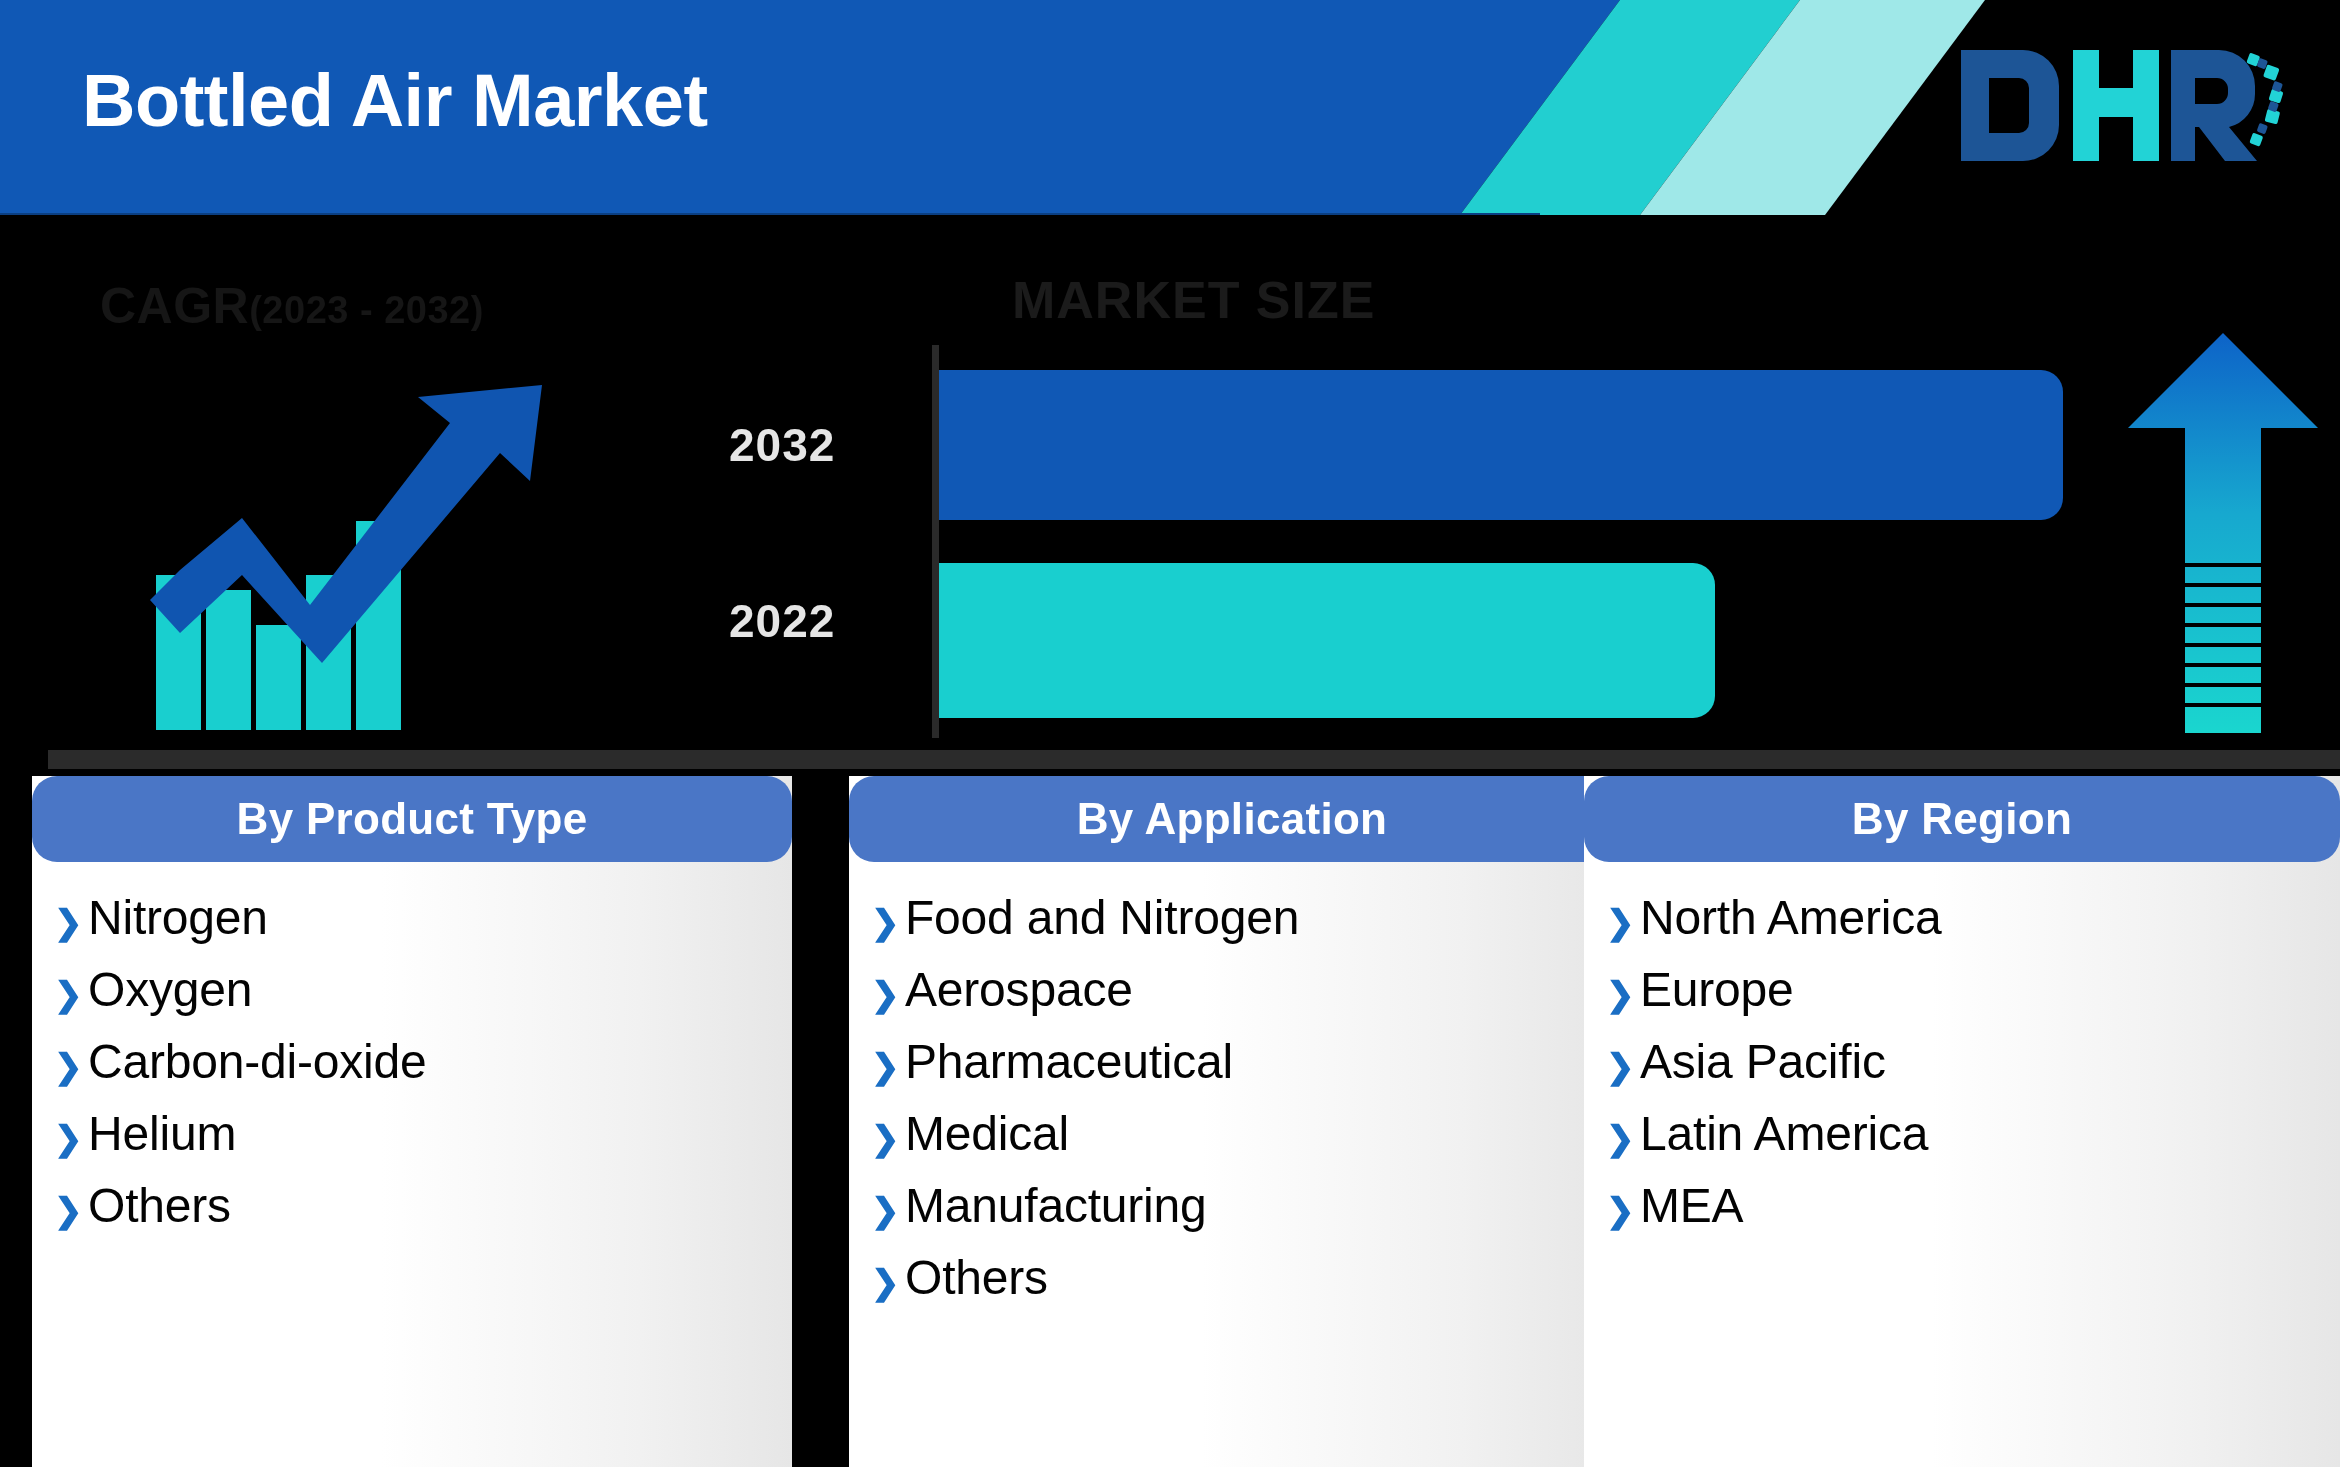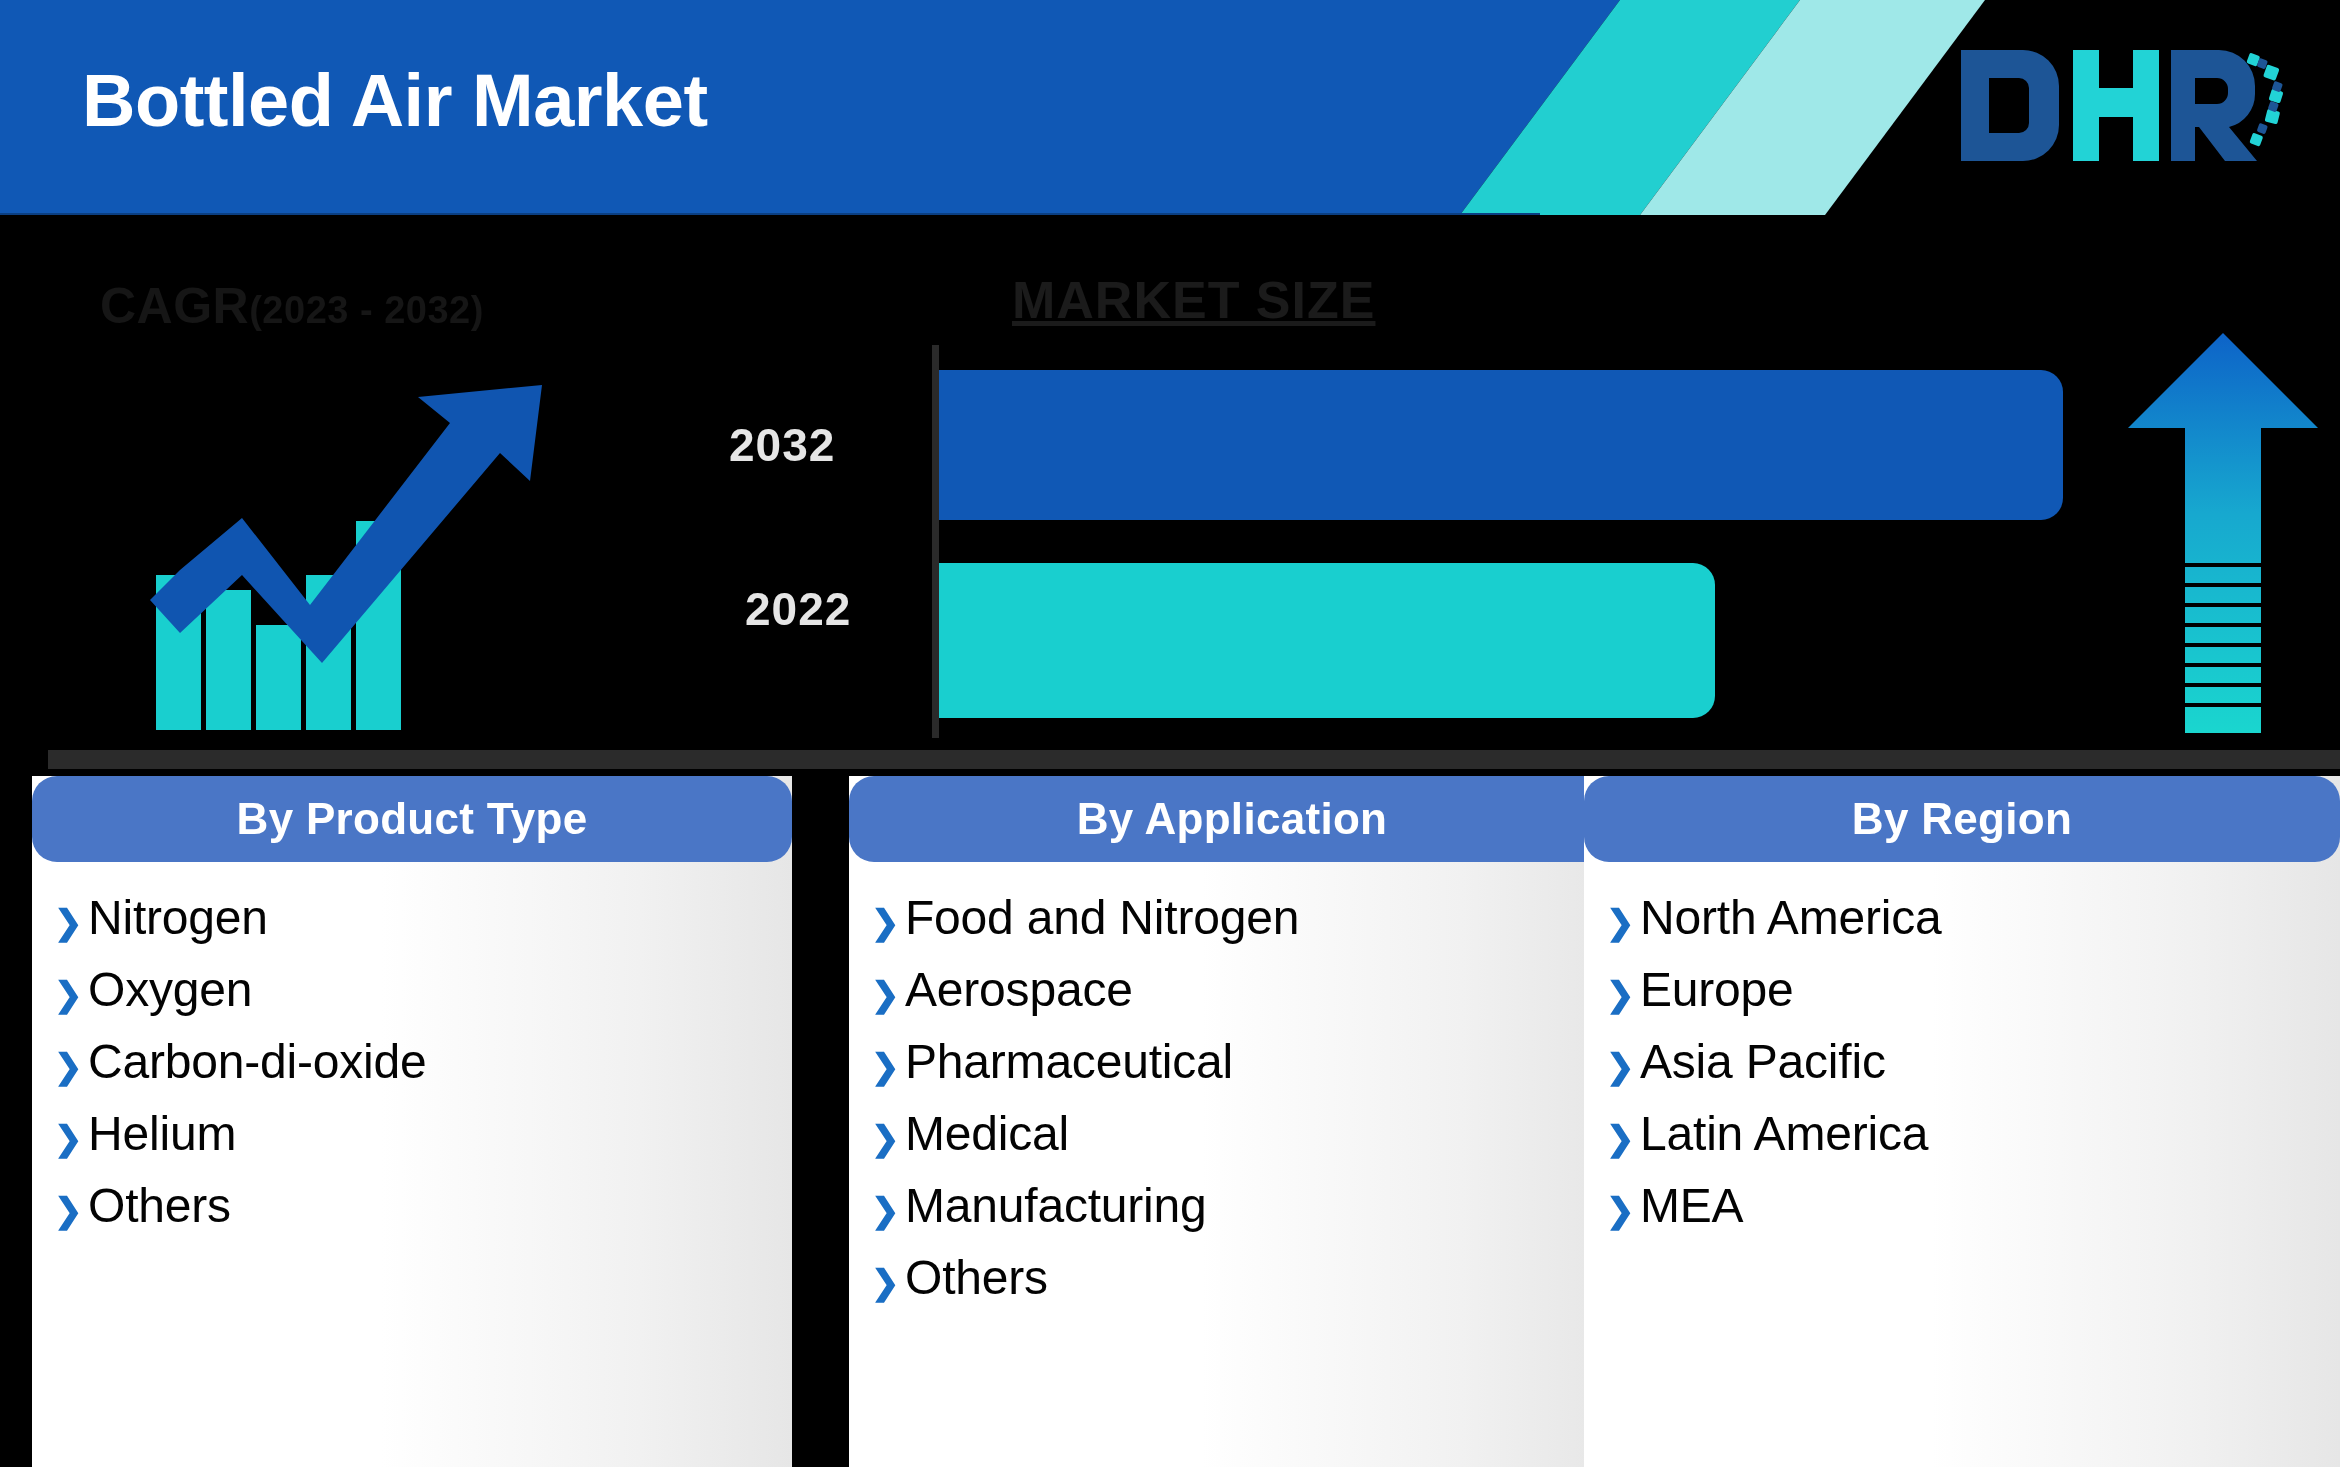--- a/index.html
+++ b/index.html
@@ -108,7 +108,6 @@
     color: #1b1b1b;
     letter-spacing: 1px;
     white-space: nowrap;
-    text-decoration: underline;
   }
   .ms-axis {
     position: absolute;

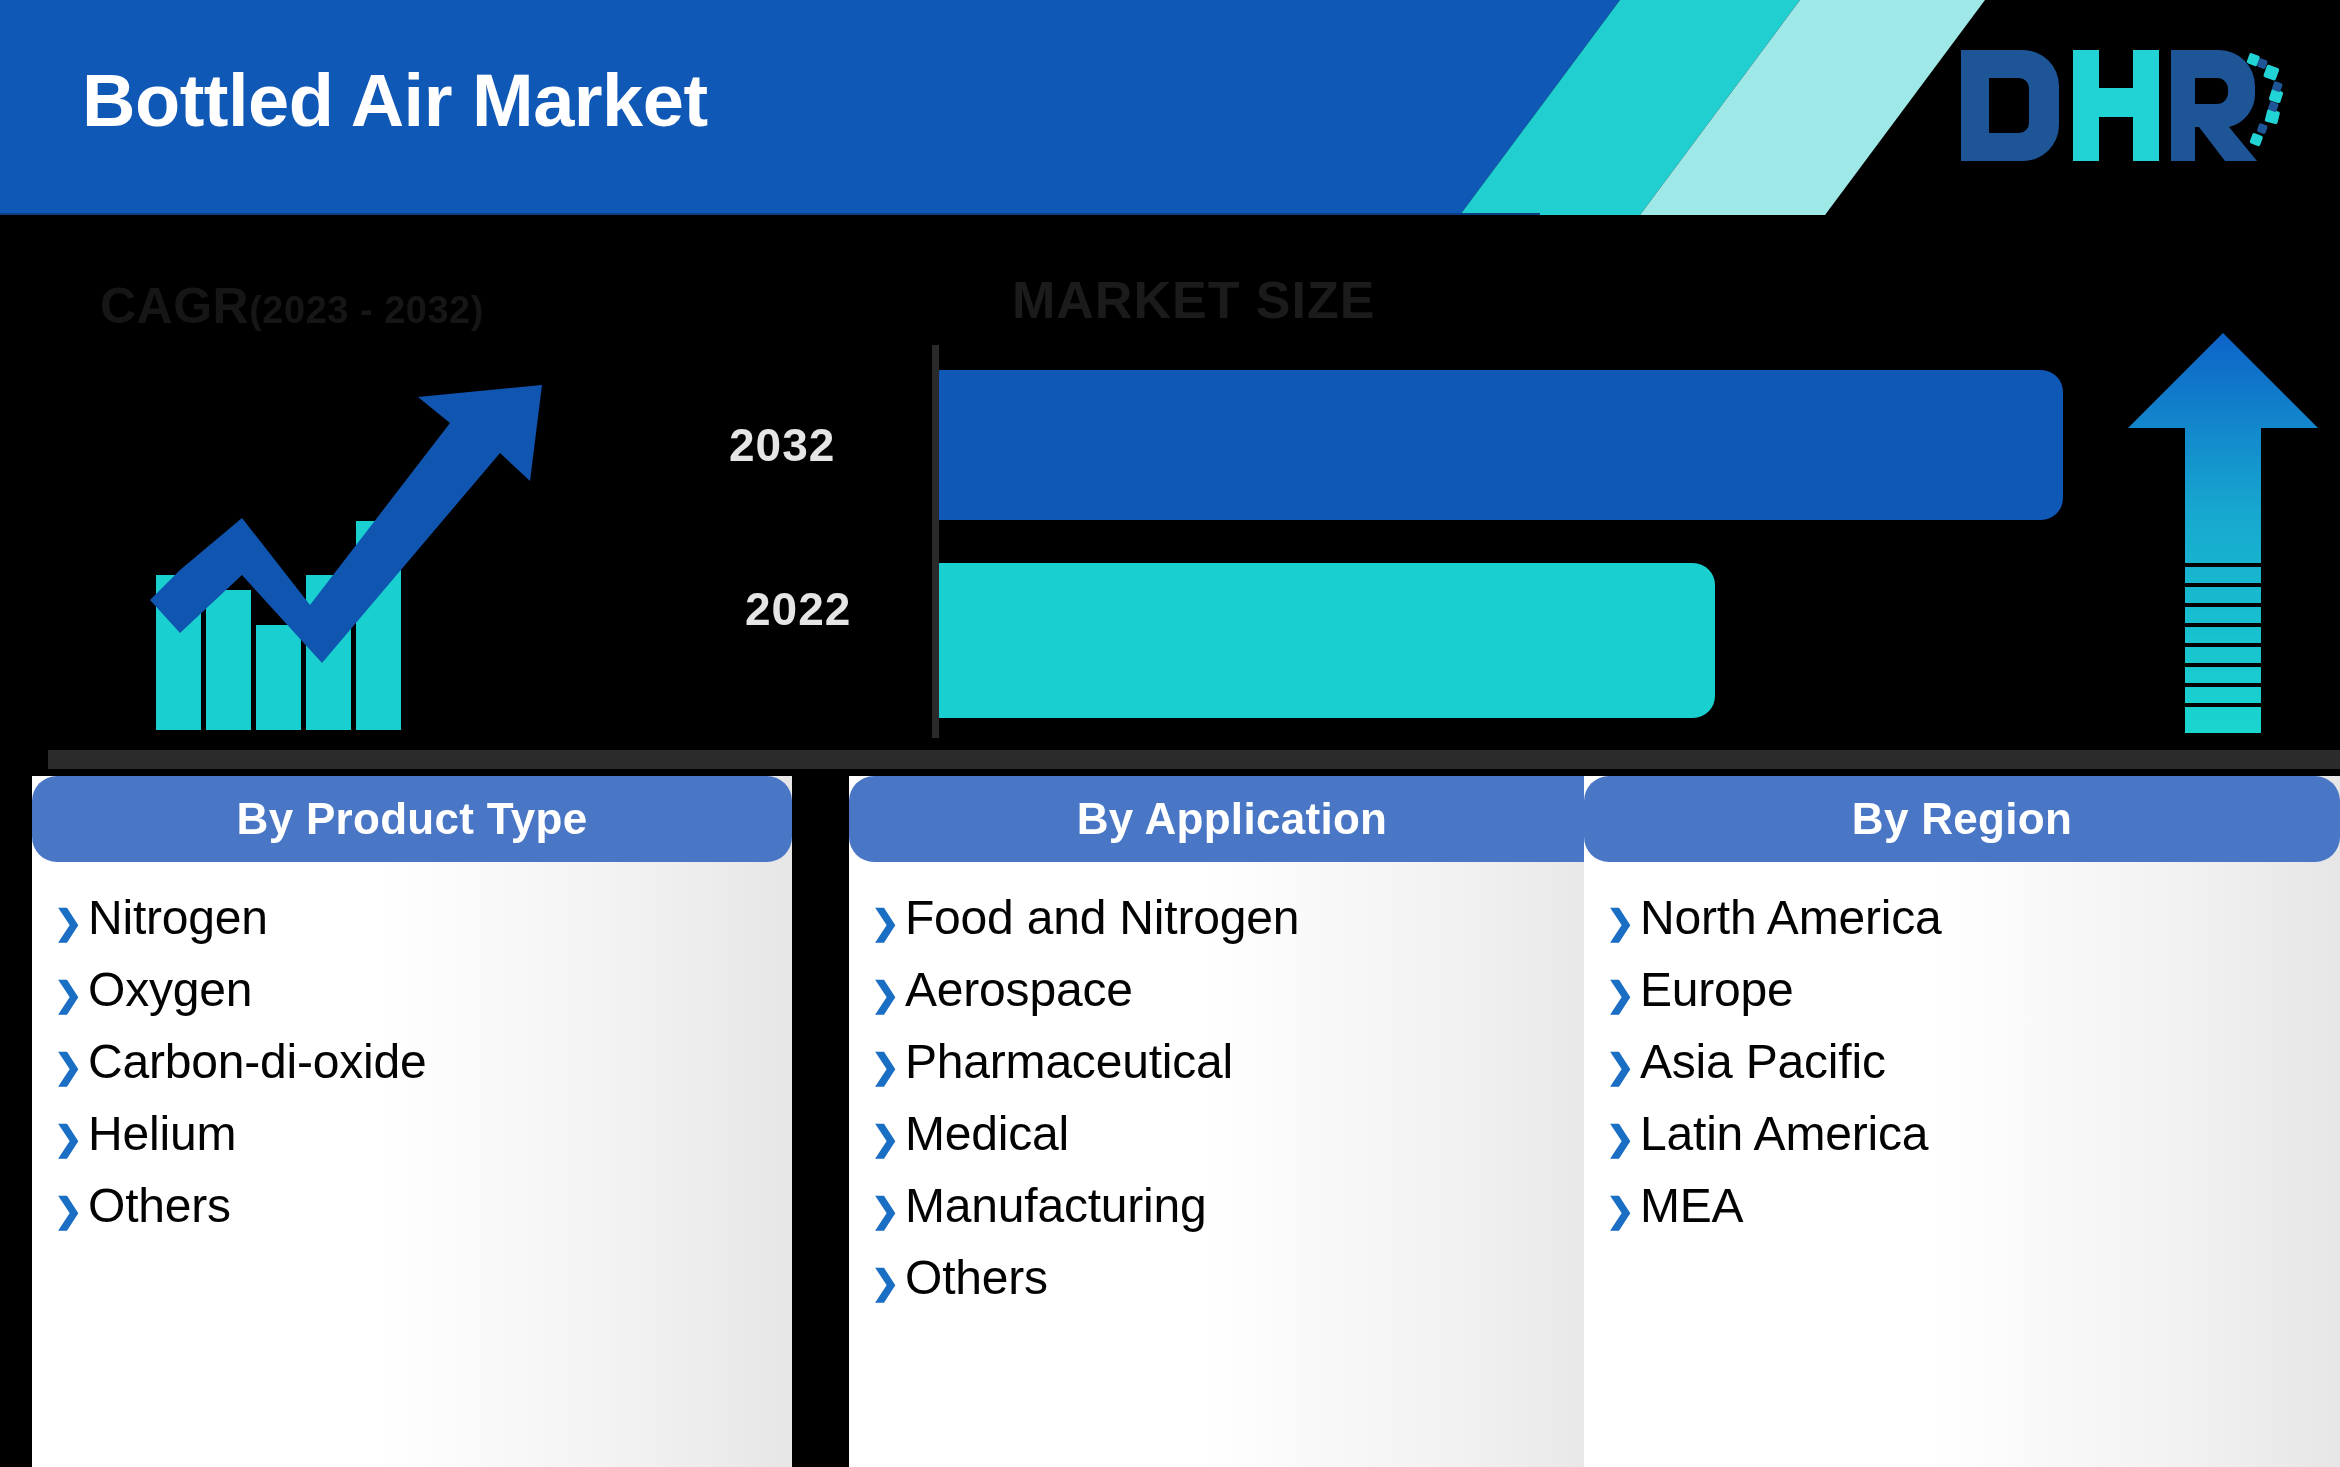--- a/index.html
+++ b/index.html
@@ -125,7 +125,7 @@
     letter-spacing: 1px;
   }
   .yr-2032 { left: 729px; top: 418px; }
-  .yr-2022 { left: 729px; top: 582px; margin-left: 16px; }
+  .yr-2022 { left: 729px; top: 594px; }
 
   .bar {
     position: absolute;

